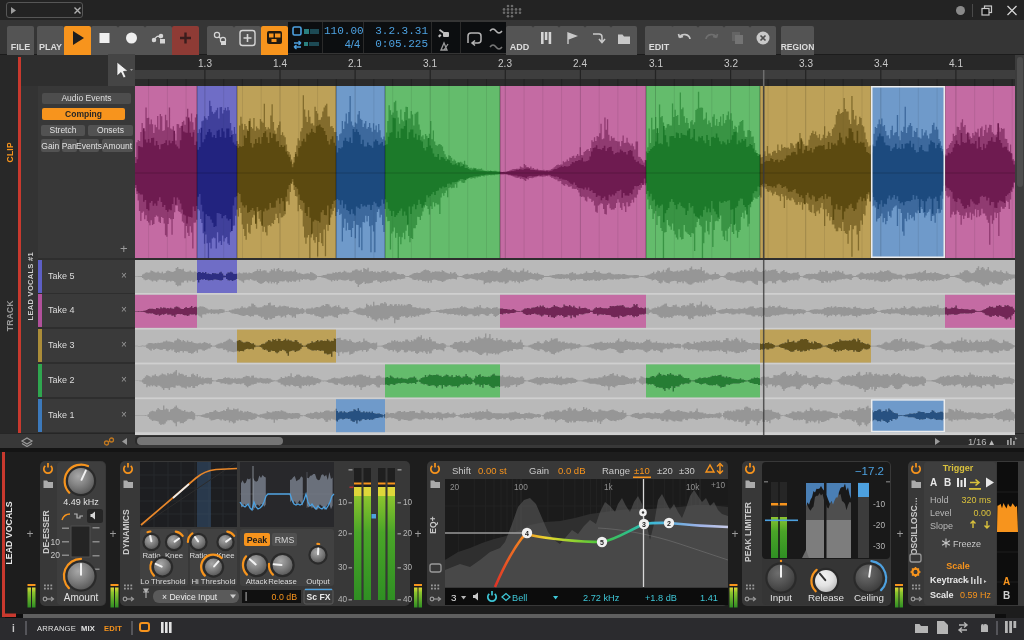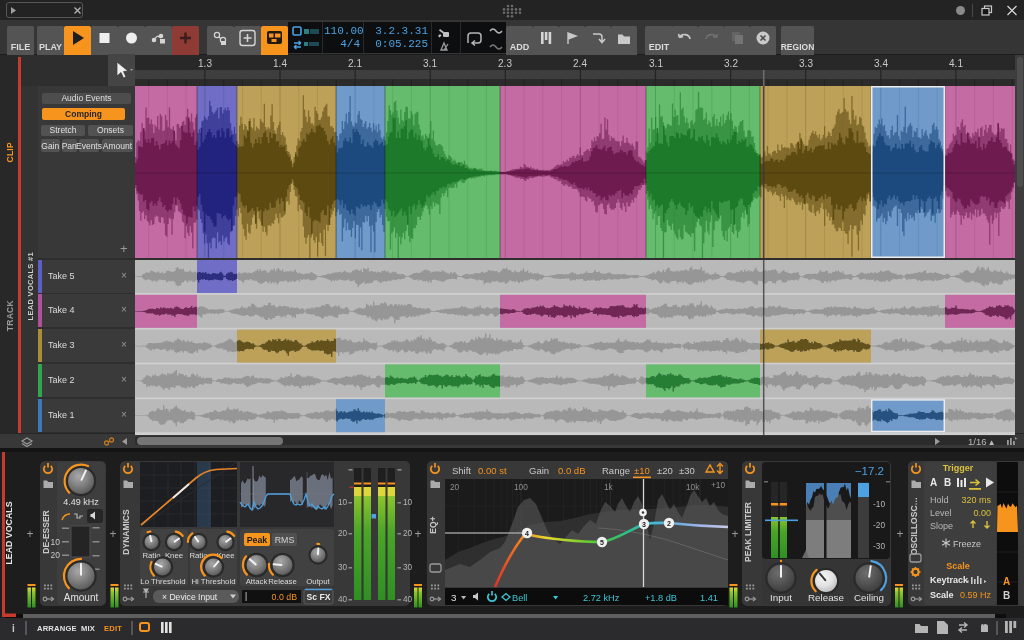--- a/index.html
+++ b/index.html
@@ -63,7 +63,7 @@
     <div class="abs" style="left:431px;top:22px;width:1px;height:31px;background:#2a2a2a"></div>
     <div class="abs" style="left:460px;top:22px;width:1px;height:31px;background:#2a2a2a"></div>
     <div style="font-family:'Liberation Mono',monospace;color:#4da1e0;font-size:11px;position:absolute;text-align:right;left:324px;top:25px;width:36px">110.00</div>
-    <div style="font-family:Liberation Mono, monospace;color:#4da1e0;font-size:11px;position:absolute;text-align:right;left:324px;top:38px;width:36px">4/4</div>
+    <div style="font-family:Liberation Sans, sans-serif;color:#4da1e0;font-size:11px;position:absolute;text-align:right;left:324px;top:38px;width:36px">4/4</div>
     <div style="font-family:'Liberation Mono',monospace;color:#4da1e0;font-size:11px;position:absolute;text-align:right;left:366px;top:25px;width:62px">3.2.3.31</div>
     <div style="font-family:'Liberation Mono',monospace;color:#4da1e0;font-size:11px;position:absolute;text-align:right;left:366px;top:38px;width:62px">0:05.225</div>
     <div class="btn corner" style="left:506px;width:27px;;font-size:9px">ADD</div>

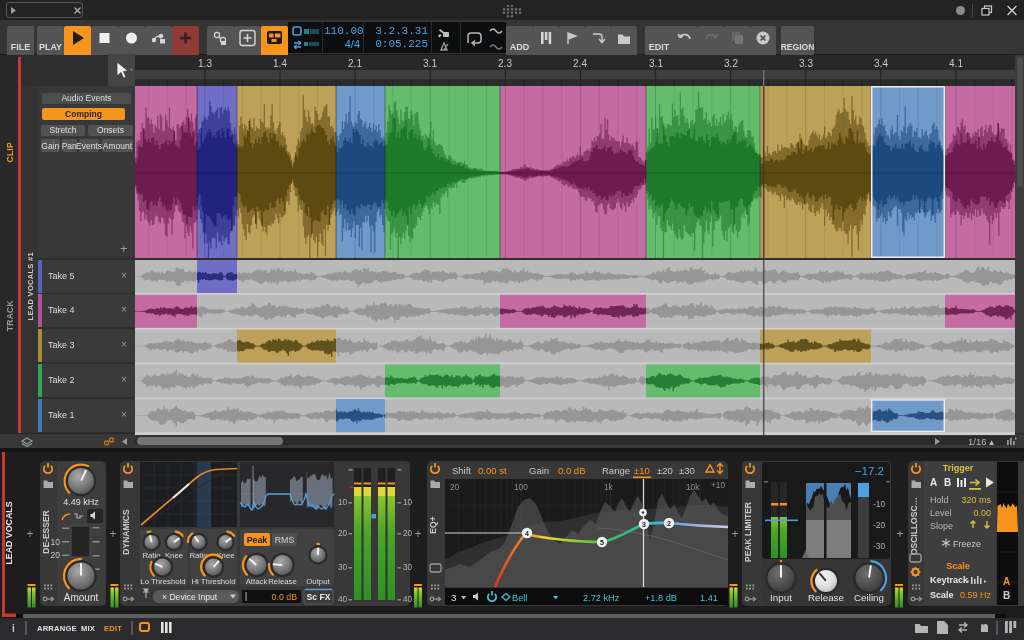--- a/index.html
+++ b/index.html
@@ -1001,7 +1001,7 @@
     <div class="abs" style="left:0;top:618px;width:1024px;height:22px;background:#2b2b2e"></div>
     <div class="abs" style="left:12px;top:623px;font-size:10px;font-weight:bold;color:#c9c9c9">i</div>
     <div class="abs" style="left:25px;top:621px;width:1.5px;height:14px;background:#55555a"></div>
-    <div style="position:absolute;top:624px;font-size:7.6px;font-weight:bold;letter-spacing:0.2px;left:37px;color:#e2e2e2">ARRANGE</div>
+    <div style="position:absolute;top:624px;font-size:7.6px;font-weight:normal;letter-spacing:0.2px;left:37px;color:#e2e2e2">ARRANGE</div>
     <div style="position:absolute;top:624px;font-size:7.6px;font-weight:bold;letter-spacing:0.2px;left:81px;color:#e2e2e2">MIX</div>
     <div style="position:absolute;top:624px;font-size:7.6px;font-weight:bold;letter-spacing:0.2px;left:104px;color:#f7941d">EDIT</div>
     <div class="abs" style="left:131px;top:621px;width:1.5px;height:14px;background:#55555a"></div>

